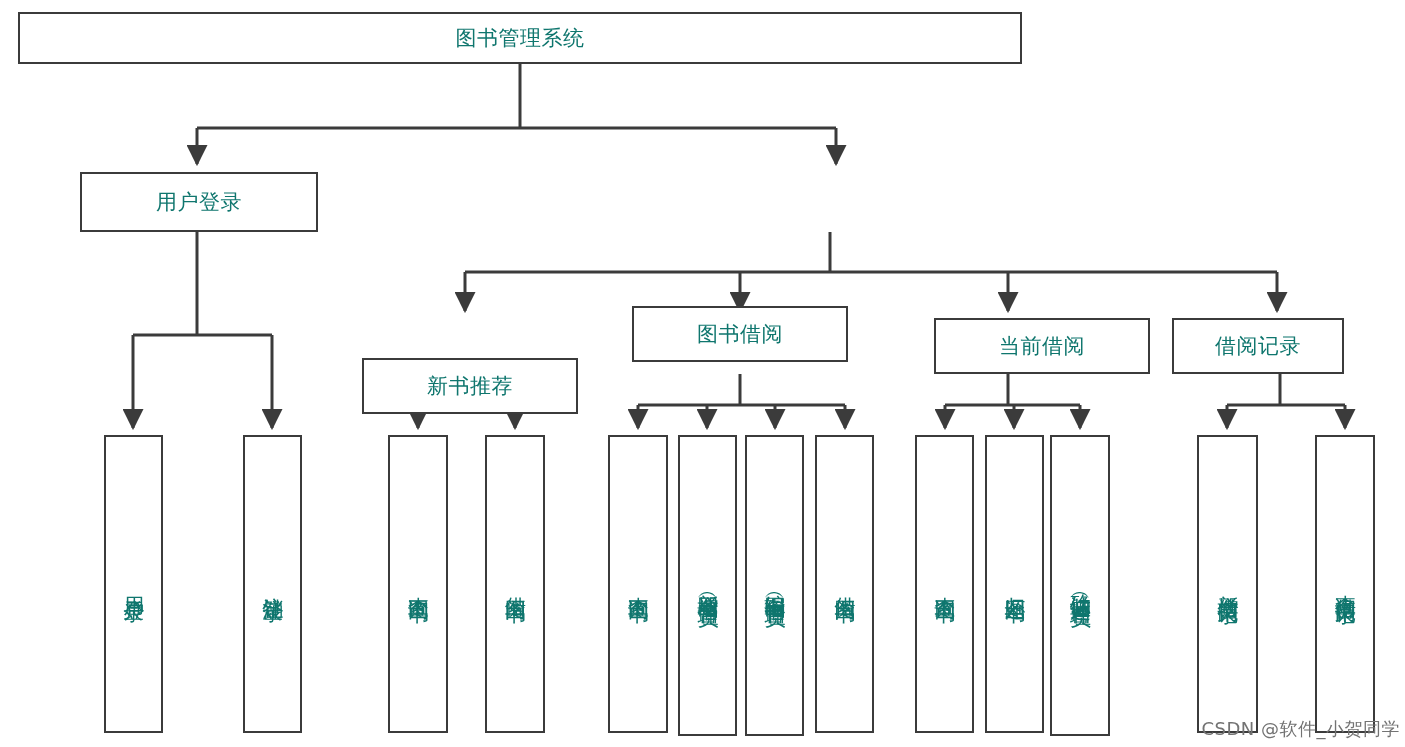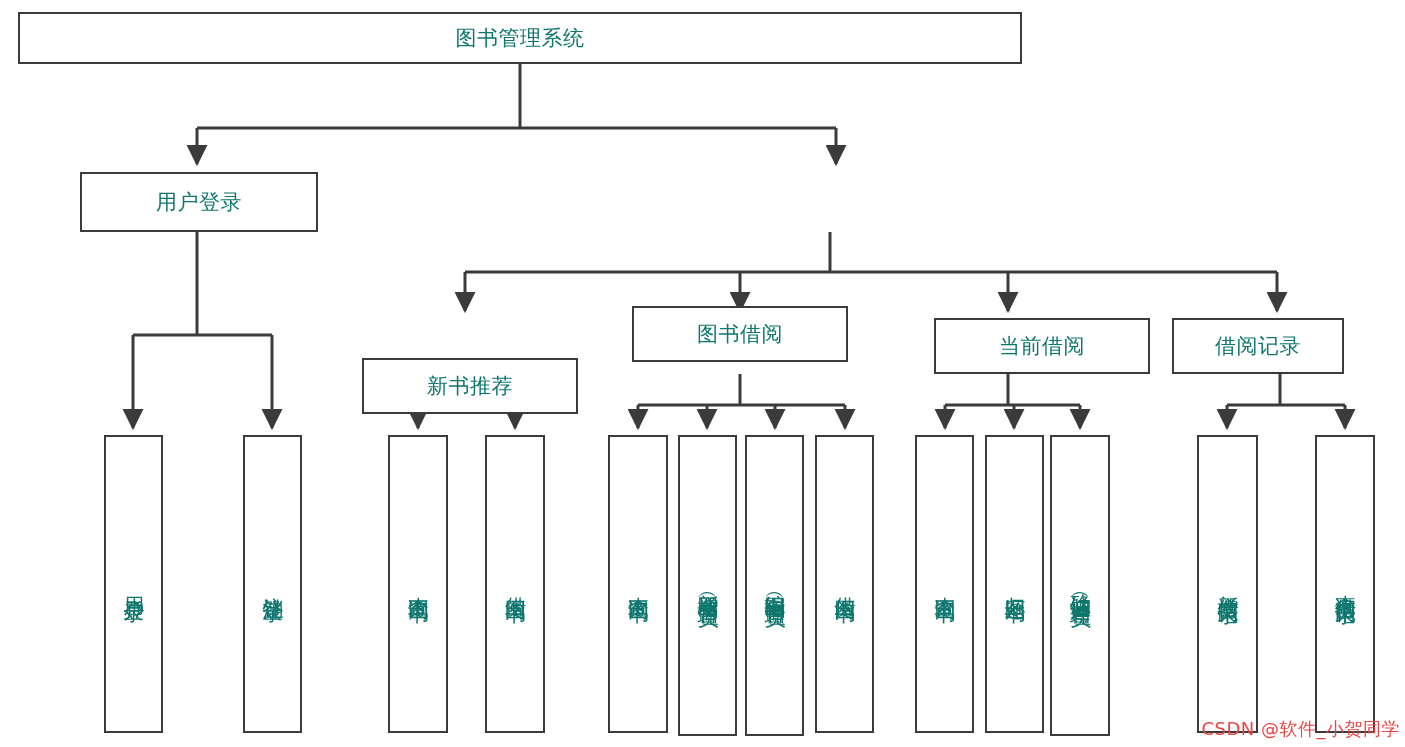--- a/index.html
+++ b/index.html
@@ -58,7 +58,7 @@
     right: 5px;
     bottom: 6px;
     font-size: 18px;
-    color: #ef4444;
+    color: #737373;
     white-space: nowrap;
     letter-spacing: 0.5px;
     pointer-events: none;

